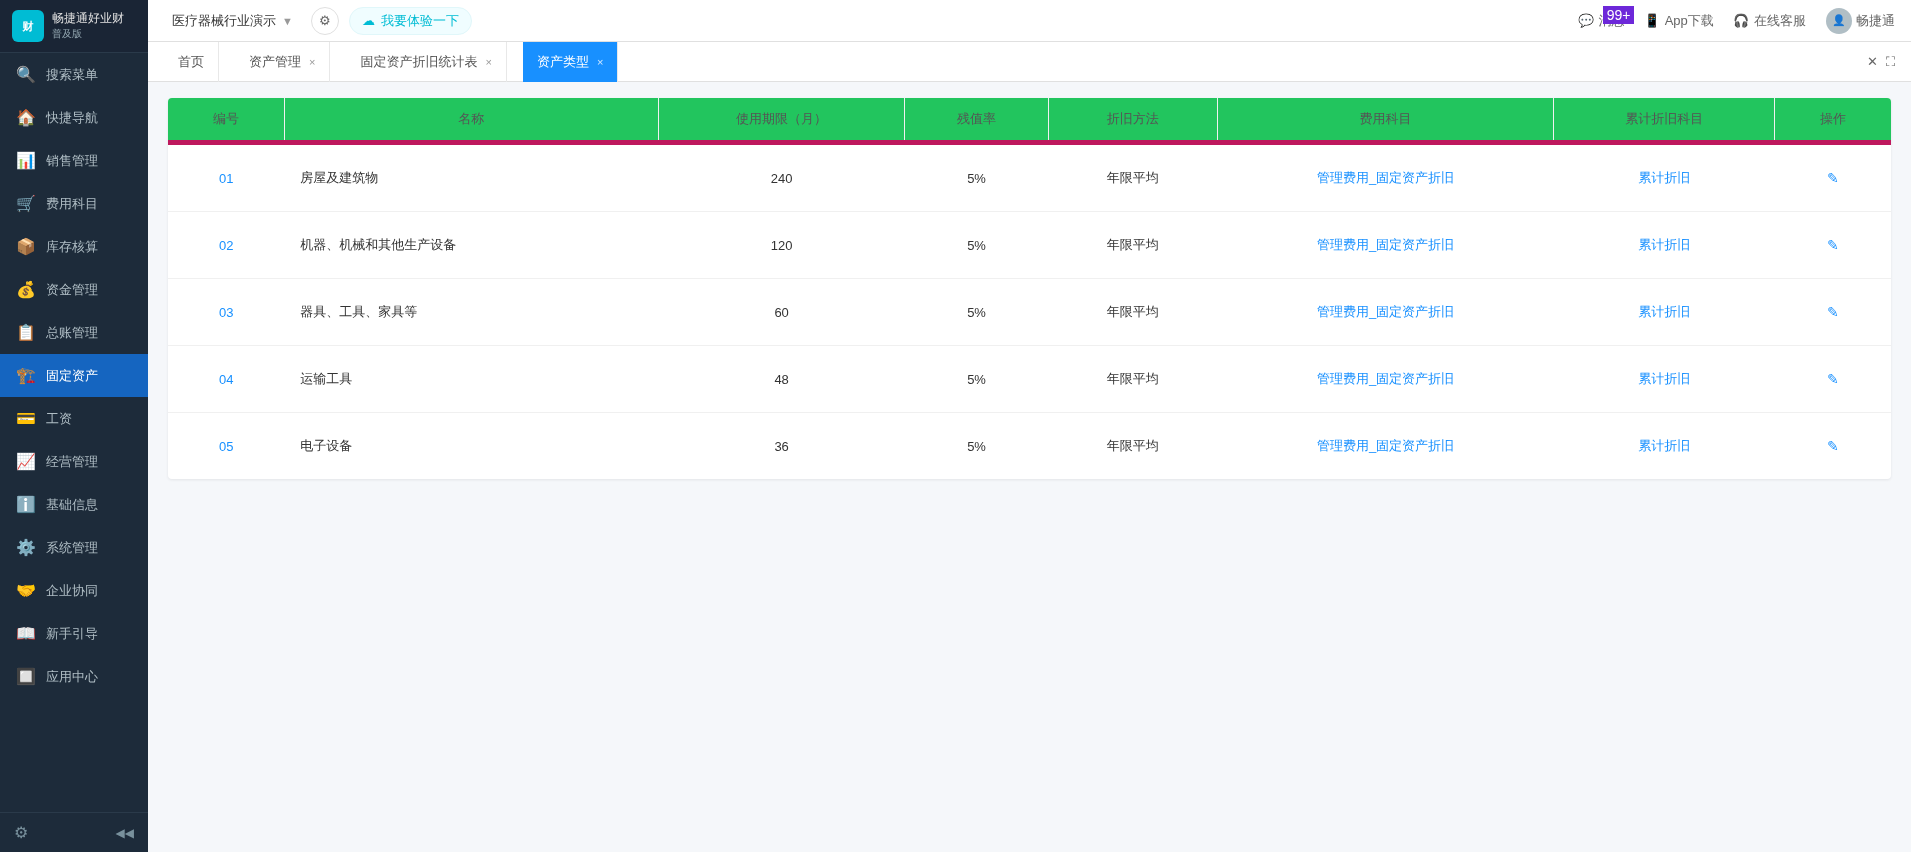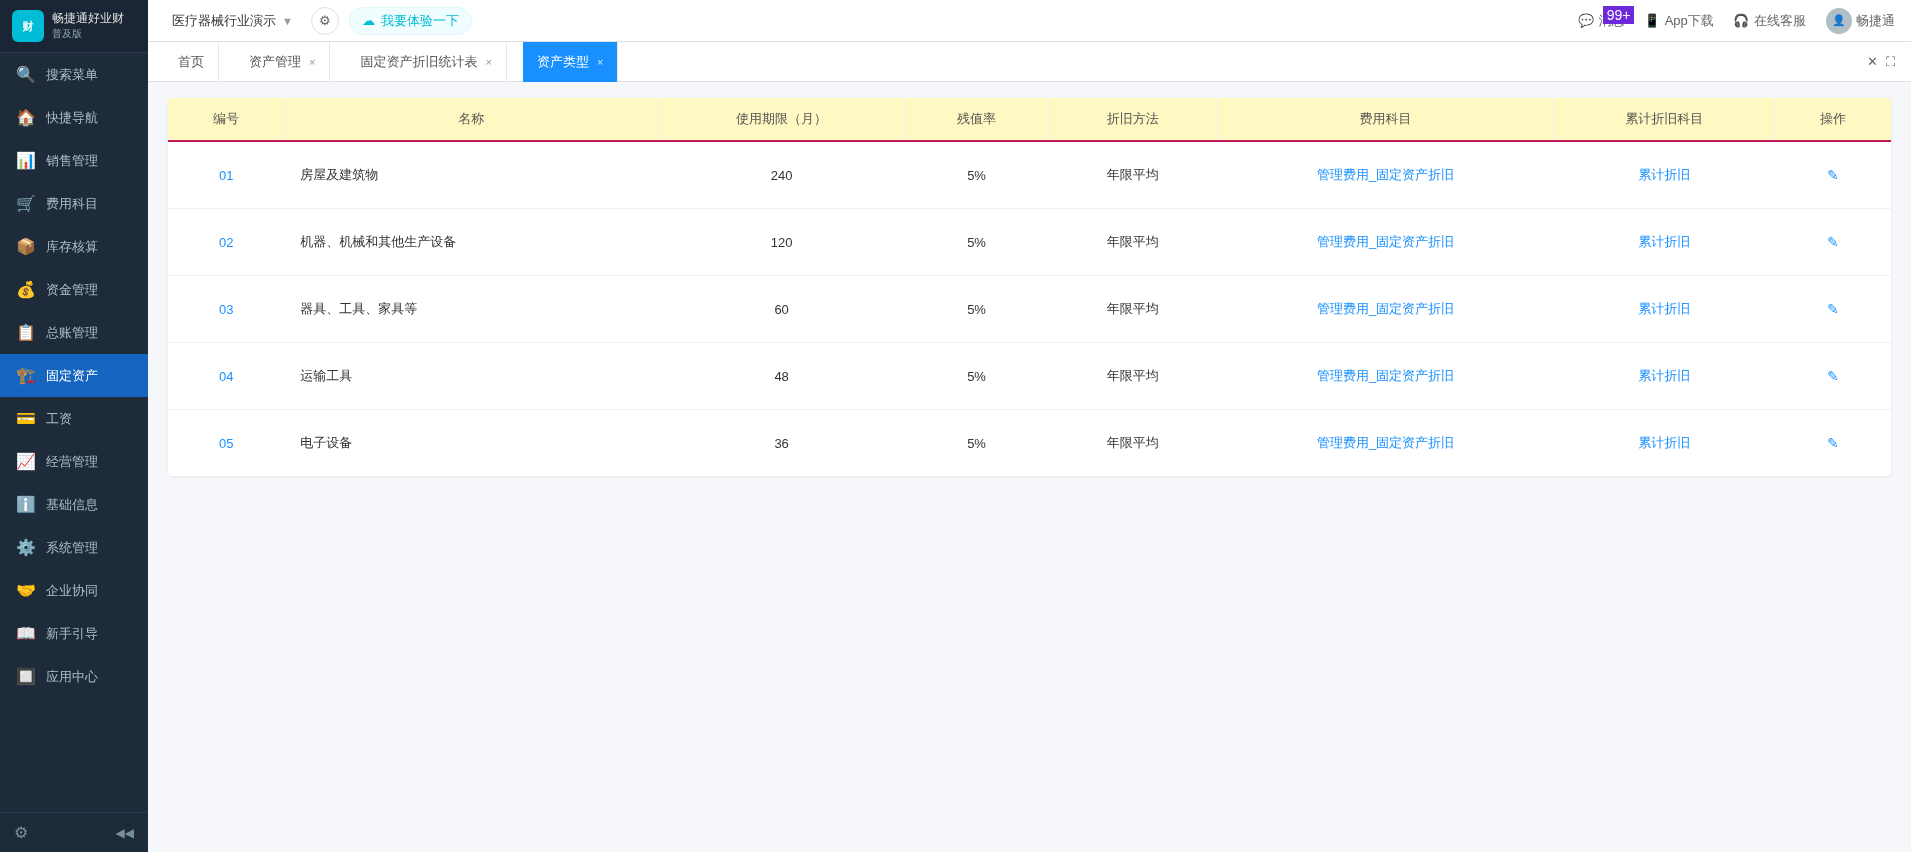--- a/index.html
+++ b/index.html
@@ -259,8 +259,8 @@
       font-size: 13px;
     }
     thead tr {
-      background: #fef9c3;
-      border-bottom: 2px solid #be185d;
+      background: #22c55e;
+      border-bottom: 5px solid #be185d;
     }
     thead th {
       padding: 12px 16px;

